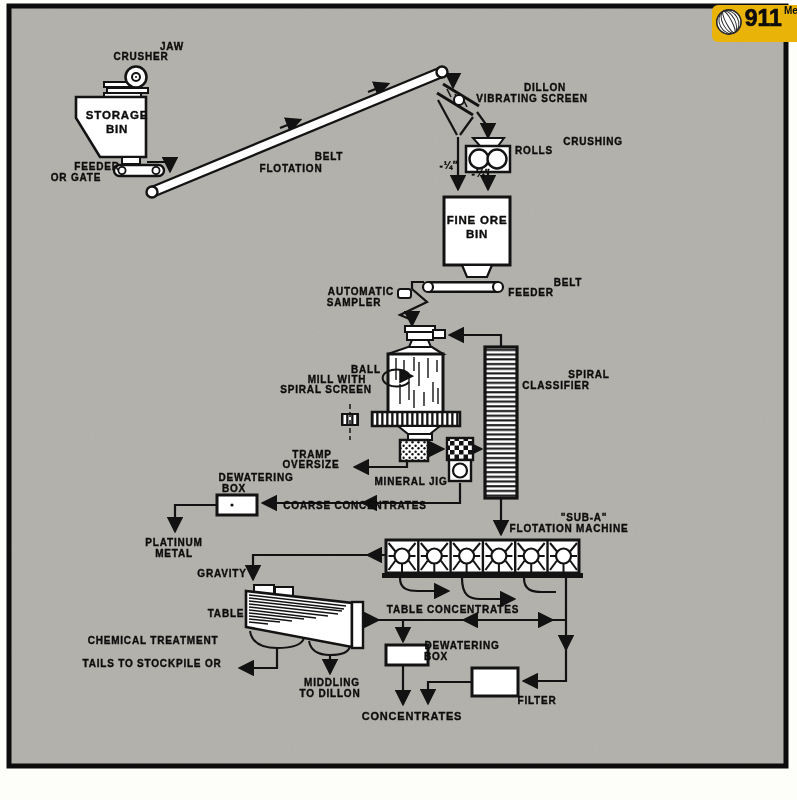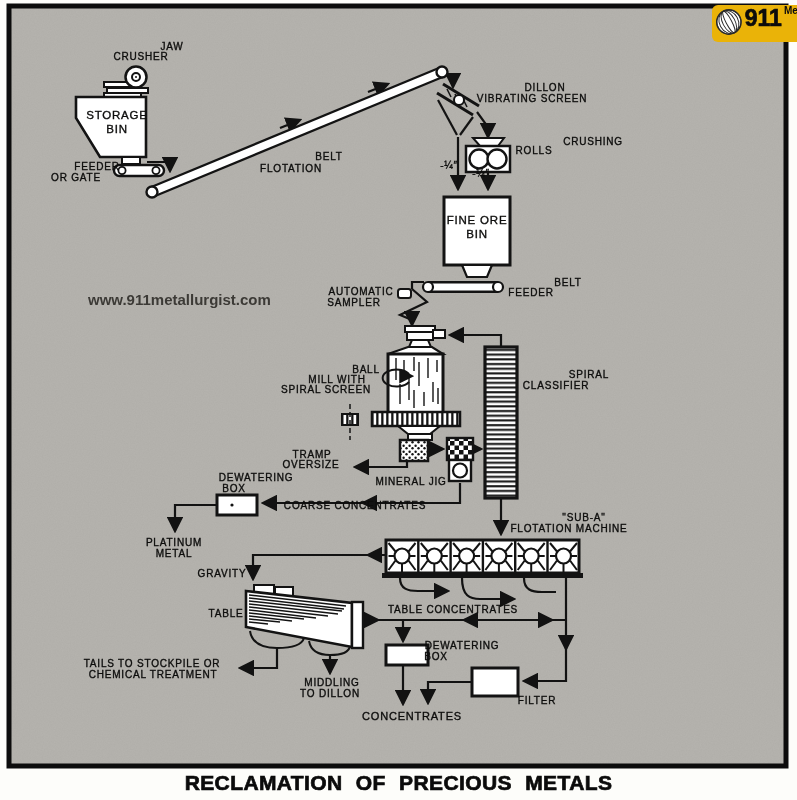--- a/index.html
+++ b/index.html
@@ -18,7 +18,7 @@
   .caption{position:absolute;left:0;top:771px;width:797px;text-align:center;font-size:21px;
            font-weight:bold;color:#0b0b0b;letter-spacing:0.4px;word-spacing:7px;
            -webkit-text-stroke:0.7px #0b0b0b;}
-  .lbl{position:absolute;transform:translateX(-50%);font-weight:normal;font-size:10px;
+  .lbl{position:absolute;transform:translateX(-50%);font-weight:bold;font-size:10px;
        letter-spacing:0.8px;white-space:nowrap;color:#0d0d0c;-webkit-text-stroke:0.35px #0d0d0c;}
 </style>
 </head>

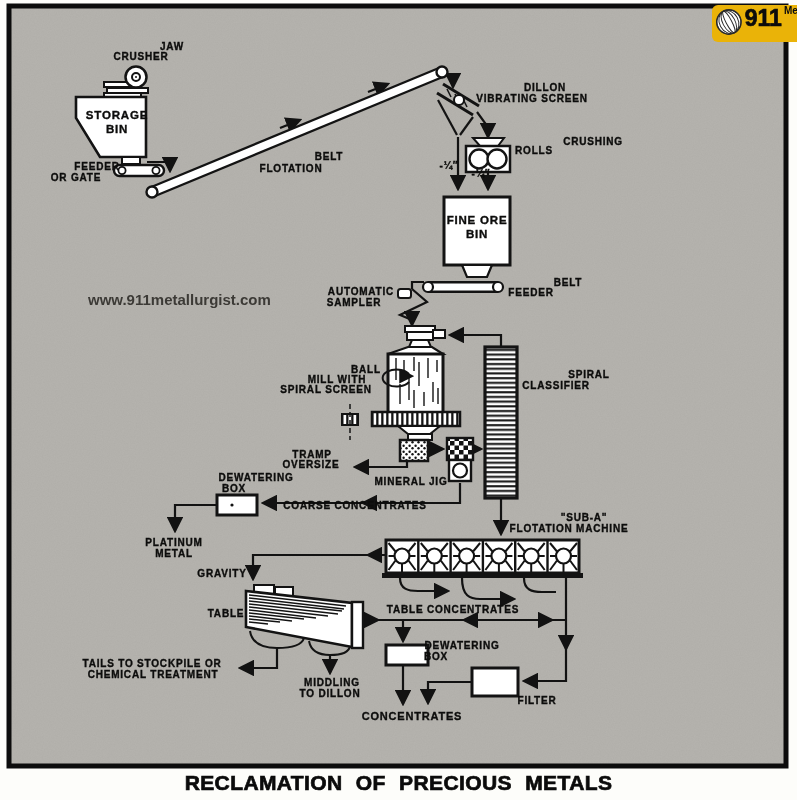--- a/index.html
+++ b/index.html
@@ -281,7 +281,6 @@
   <span class="logo-name">Metallurgist</span>
 </div>
 
-<div class="watermark">www.911metallurgist.com</div>
 
 <div id="labels-layer">
       <div class="lbl" style="left: 172px; top: 41px;">JAW</div>

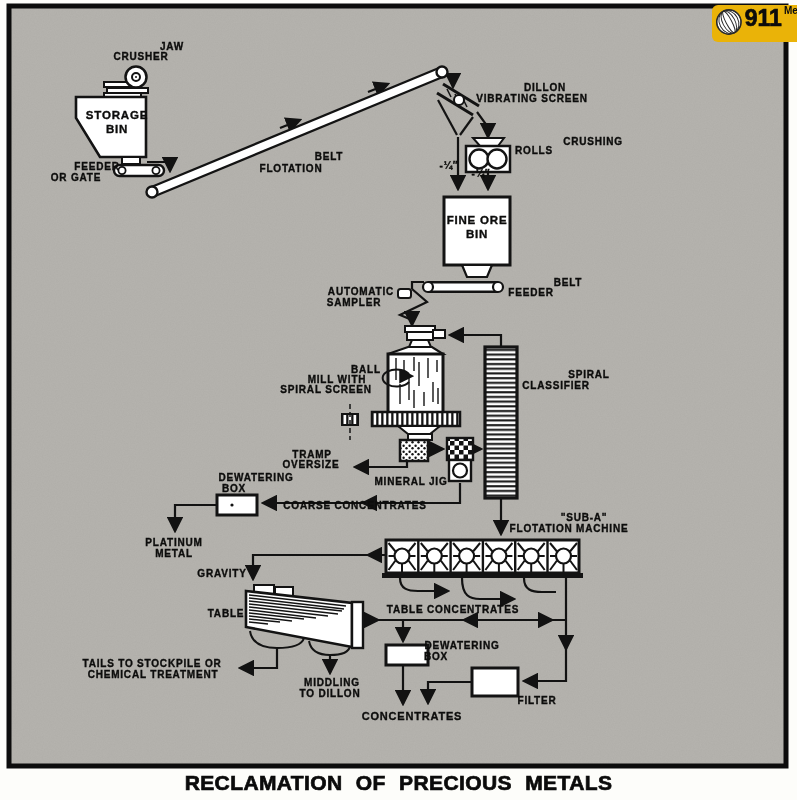--- a/index.html
+++ b/index.html
@@ -322,7 +322,7 @@
       <div class="lbl" style="left: 226px; top: 608px;">TABLE</div>
       <div class="lbl" style="left: 453px; top: 604px;">TABLE CONCENTRATES</div>
       <div class="lbl" style="left: 152px; top: 658px;">TAILS TO STOCKPILE OR</div>
-      <div class="lbl" style="left: 153px; top: 669px;">CHEMICAL TREATMENT</div>
+      <div class="lbl" style="left: 153px; top: 635px;">CHEMICAL TREATMENT</div>
       <div class="lbl" style="left: 332px; top: 677px;">MIDDLING</div>
       <div class="lbl" style="left: 330px; top: 688px;">TO DILLON</div>
       <div class="lbl" style="left: 462px; top: 640px;">DEWATERING</div>

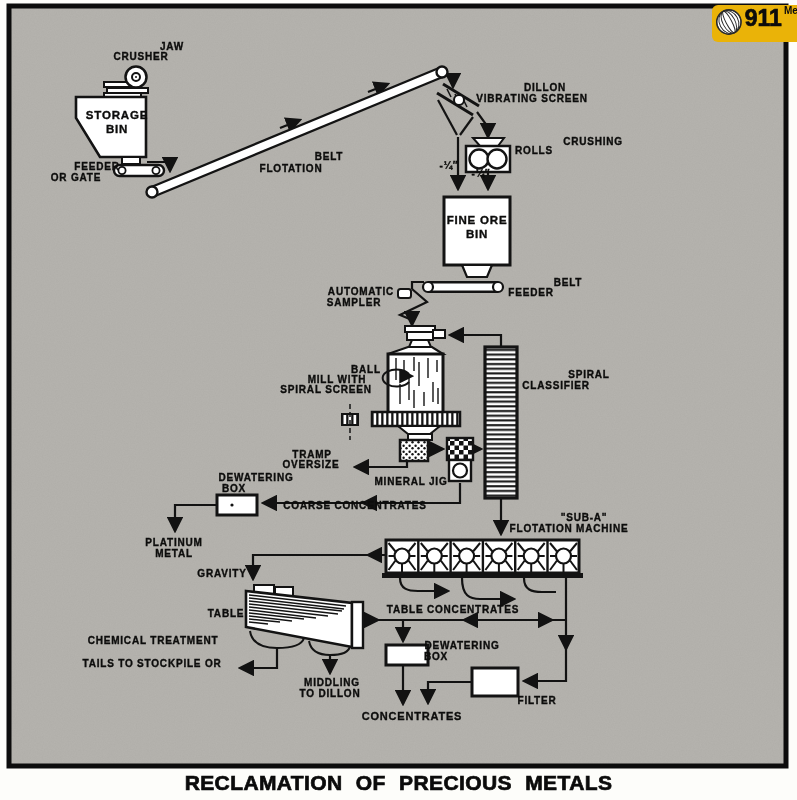--- a/index.html
+++ b/index.html
@@ -331,7 +331,6 @@
       <div class="lbl" style="left: 412px; top: 710px; font-size: 11px;">CONCENTRATES</div>
     </div>
 
-<div class="caption">RECLAMATION OF PRECIOUS METALS</div>
 
 </div>
 

